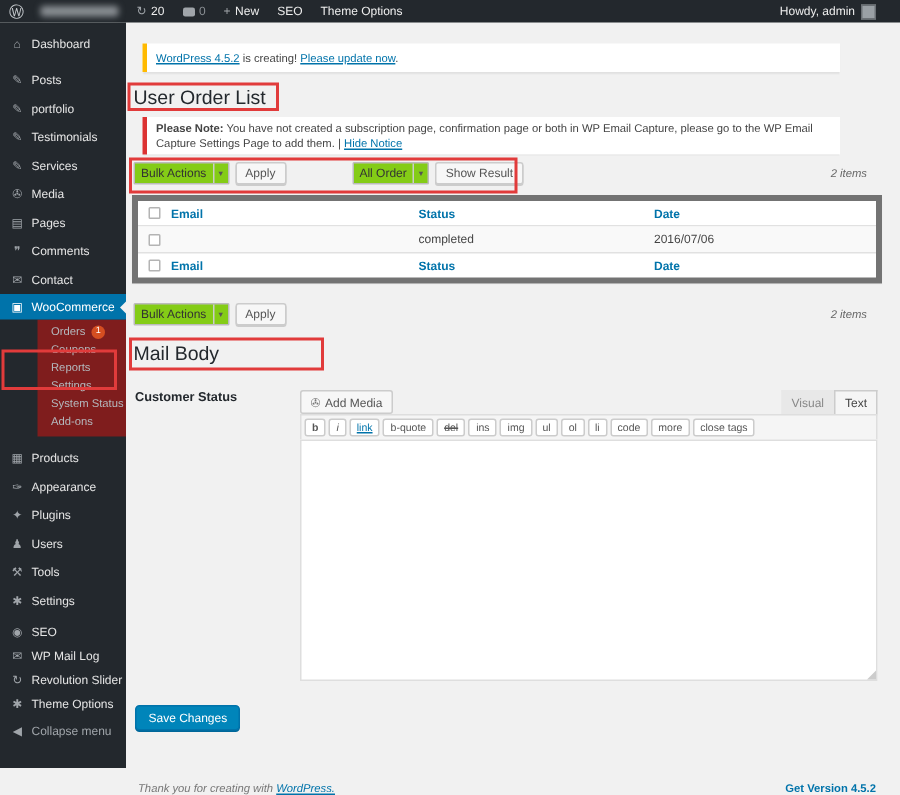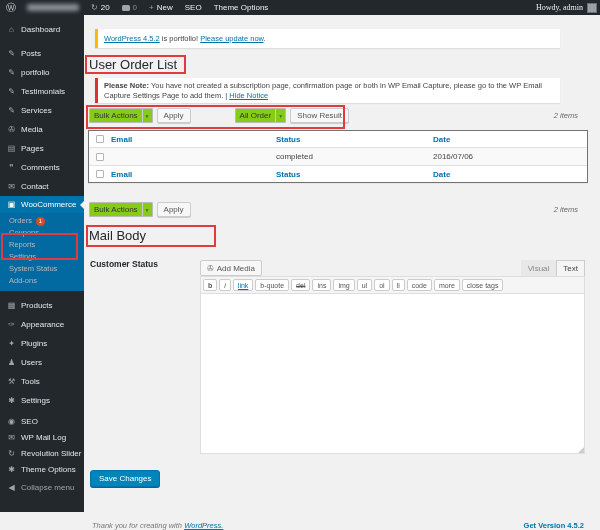--- a/index.html
+++ b/index.html
@@ -17,7 +17,7 @@
   .ab-ico { color:#a0a5aa; font-size:8px; }
   .ab-bubble { width:8px; height:6px; background:#a0a5aa; border-radius:1.5px; display:inline-block; }
   .ab-muted { color:#8a8f94; }
-  .ab-right { margin-left:auto; display:flex; align-items:center; gap:4px; padding-right:3px;font-family:Liberation Serif, serif; }
+  .ab-right { margin-left:auto; display:flex; align-items:center; gap:4px; padding-right:16px; }
   .ab-avatar { width:10px; height:10px; background:#9aa0a5; border:1px solid #6b7075; }
 
   

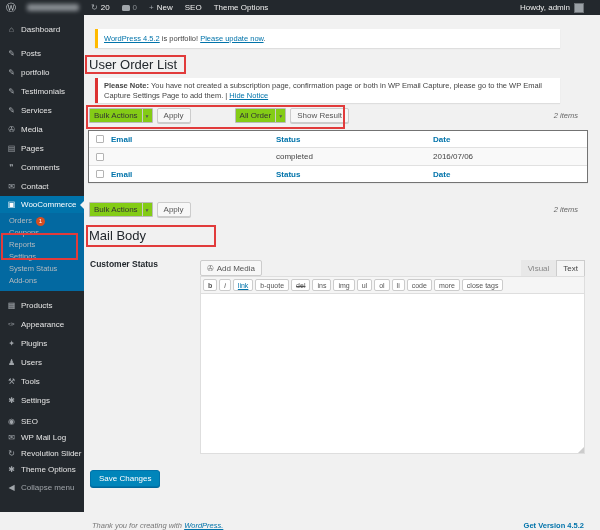--- a/index.html
+++ b/index.html
@@ -270,7 +270,7 @@
   </div>
 
   <div id="notice-update" class="notice">
-    <span><a class="lnk">WordPress 4.5.2</a><span> is portfolio! </span><a class="lnk">Please update now</a><span>.</span></span>
+    <span><a class="lnk">WordPress 4.5.2</a><span> is creating! </span><a class="lnk">Please update now</a><span>.</span></span>
   </div>
 
   <div id="h1-title" class="h1">User Order List</div>

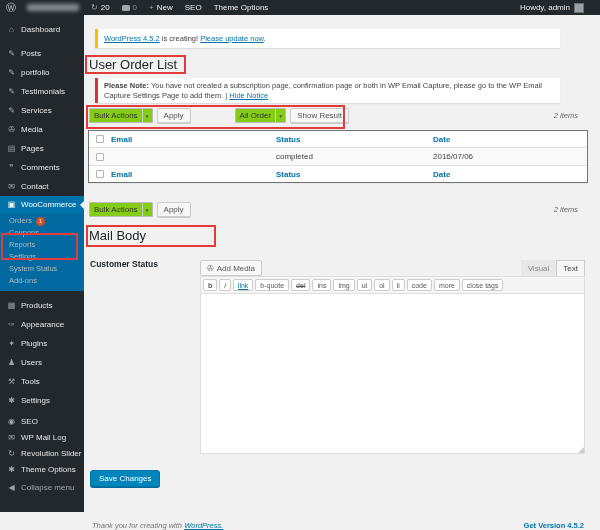--- a/index.html
+++ b/index.html
@@ -73,7 +73,7 @@
 
   
   #orders-table { position:absolute; left:88px; top:130px; width:500px; background:#fff;
-                  border:1px solid #737373; box-shadow:0 1px 1px rgba(0,0,0,.04); }
+                  border:4px solid #737373; box-shadow:0 1px 1px rgba(0,0,0,.04); }
   .trow { display:flex; height:17px; align-items:center; }
   .trow.head { border-bottom:1px solid #e1e1e1; }
   .trow.foot { border-top:1px solid #e1e1e1; }

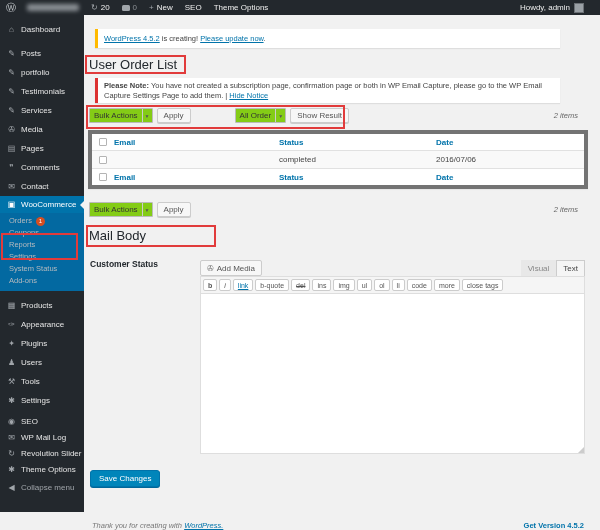--- a/index.html
+++ b/index.html
@@ -31,7 +31,7 @@
   .mi-active .ico { color:#fff; }
   .mi-arrow { position:absolute; right:0; top:50%; margin-top:-4px; width:0; height:0;
               border:4px solid transparent; border-right-color:#f1f1f1; }
-  #submenu { background:#0369a1; padding:2px 0 4px; }
+  #submenu { background:#7f1d1d; padding:2px 0 4px;margin-left:25px; }
   .smi { min-height:12px; line-height:12px; padding-left:9px; font-size:7.5px; color:#b4b9be;
          cursor:pointer; display:flex; align-items:center; gap:4px; }
   .smi-current { color:#fff; font-weight:bold; line-height:10px; padding:2px 8px 2px 9px; }

